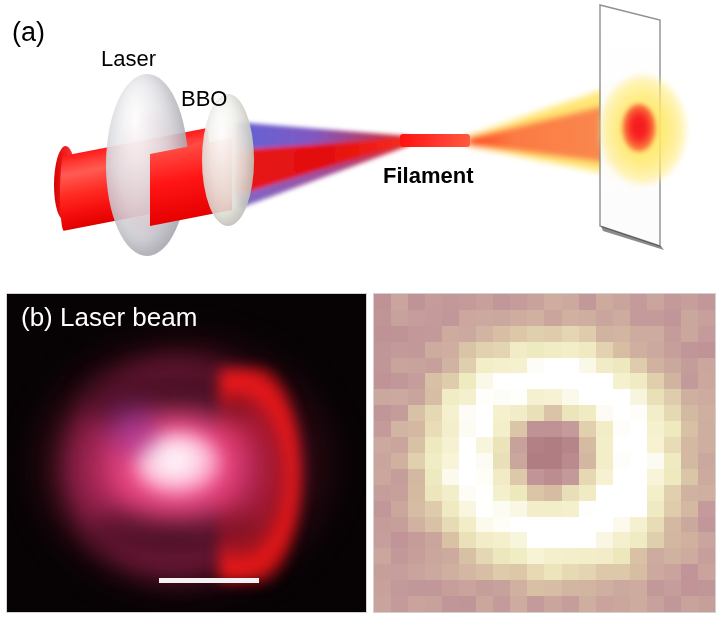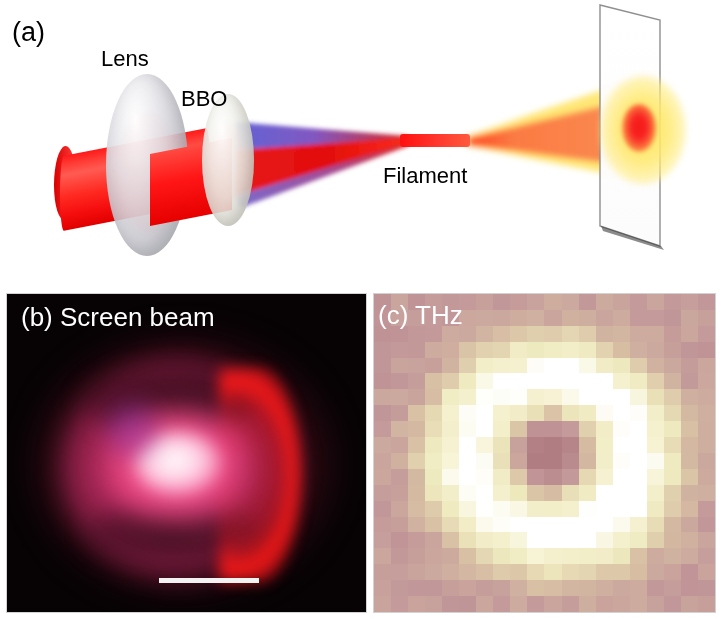--- a/index.html
+++ b/index.html
@@ -165,7 +165,7 @@
   <div id="spot-core"></div>
 
   <div class="lbl" id="lbl-a">(a)</div>
-  <div class="lbl" id="lbl-lens">Lens</div>
+  <div class="lbl" id="lbl-lens">Laser</div>
   <div class="lbl" id="lbl-bbo">BBO</div>
   <div class="lbl" id="lbl-filament">Filament</div>
 </div>

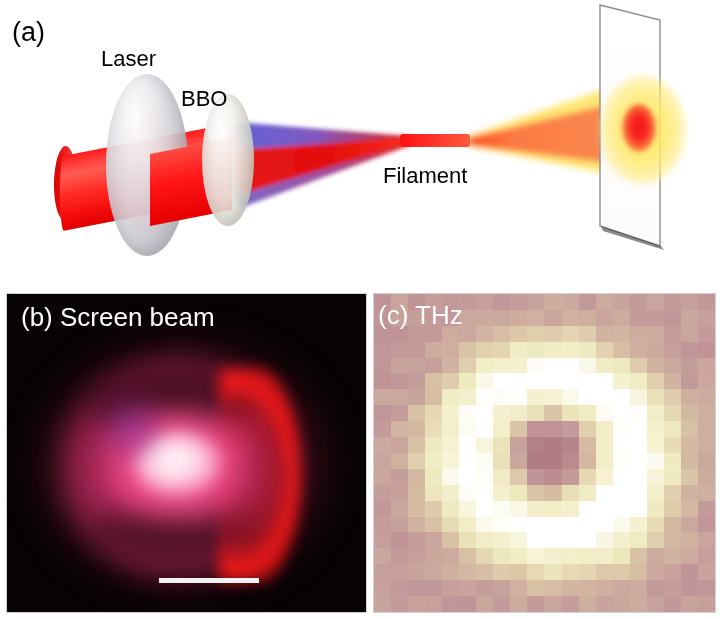--- a/index.html
+++ b/index.html
@@ -13,7 +13,7 @@
   #lbl-a{left:12px;top:17px;font-size:27px;}
   #lbl-lens{left:101px;top:46px;font-size:22px;}
   #lbl-bbo{left:181px;top:86px;font-size:22px;}
-  #lbl-filament{left:383px;top:163px;font-size:22px;}
+  #lbl-filament{left:383px;top:163px;font-size:22px;font-weight:bold;}
   #lbl-screen{left:506px;top:24px;font-size:22px;}
 
   

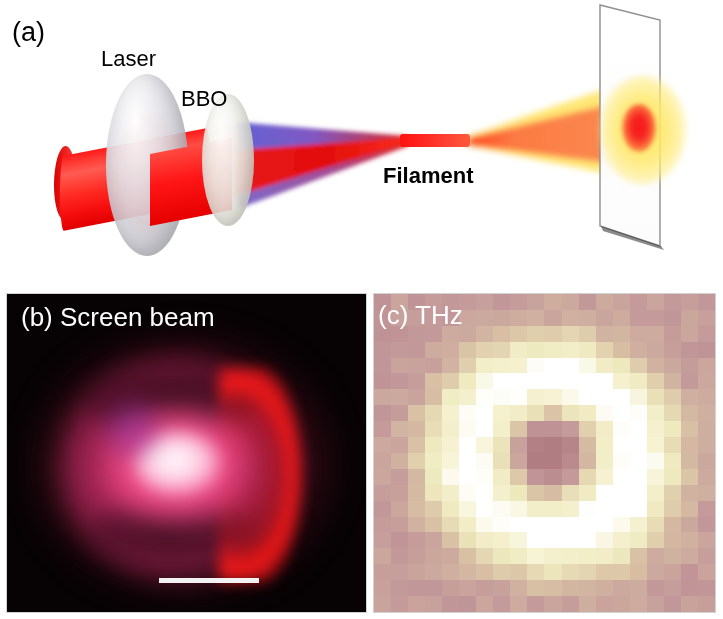--- a/index.html
+++ b/index.html
@@ -209,7 +209,7 @@
               background:radial-gradient(ellipse at 50% 50%,
                 rgba(150,60,180,.55) 0%, rgba(110,40,140,.30) 60%, rgba(0,0,0,0) 100%);filter:blur(10px);"></div>
 
-  <div id="lbl-b">(b) Screen beam</div>
+  <div id="lbl-b">(b) Laser beam</div>
   <div id="scalebar"></div>
 </div>
 

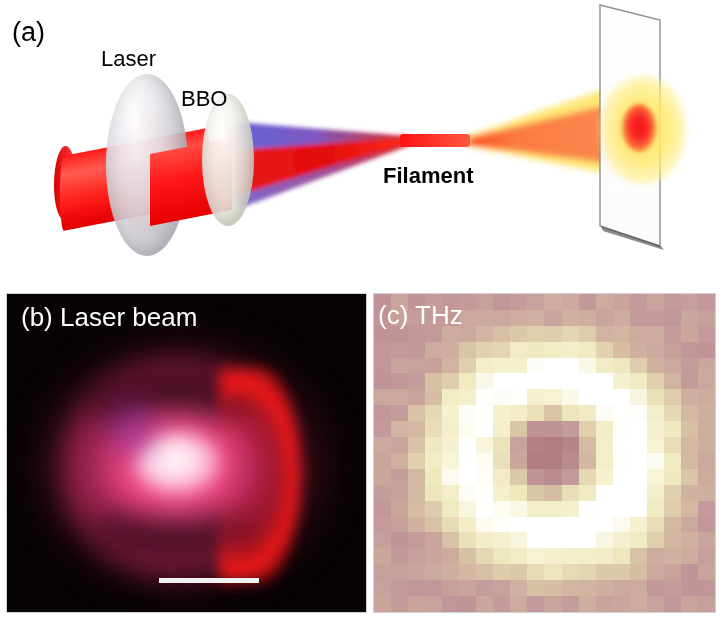--- a/index.html
+++ b/index.html
@@ -616,7 +616,6 @@
       <div style="background: rgb(200, 163, 156);"></div>
       <div style="background: rgb(198, 159, 155);"></div>
     </div>
-  <div id="lbl-c">(c) THz</div>
 </div>
 
 </body></html>

